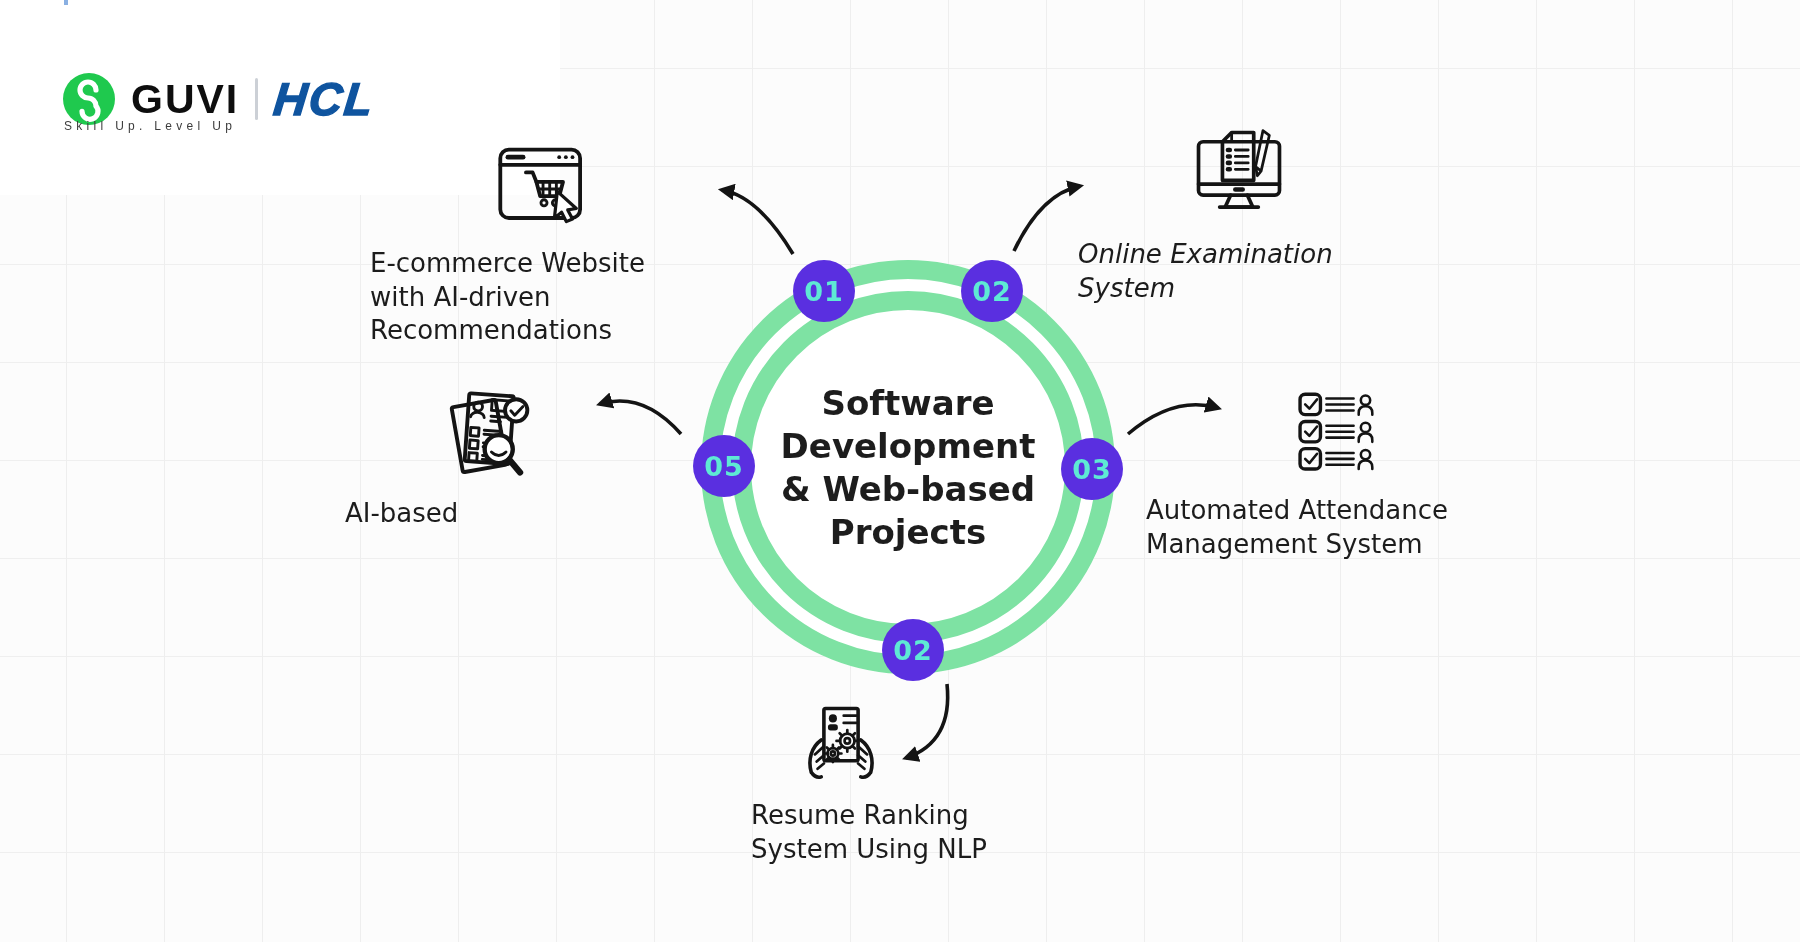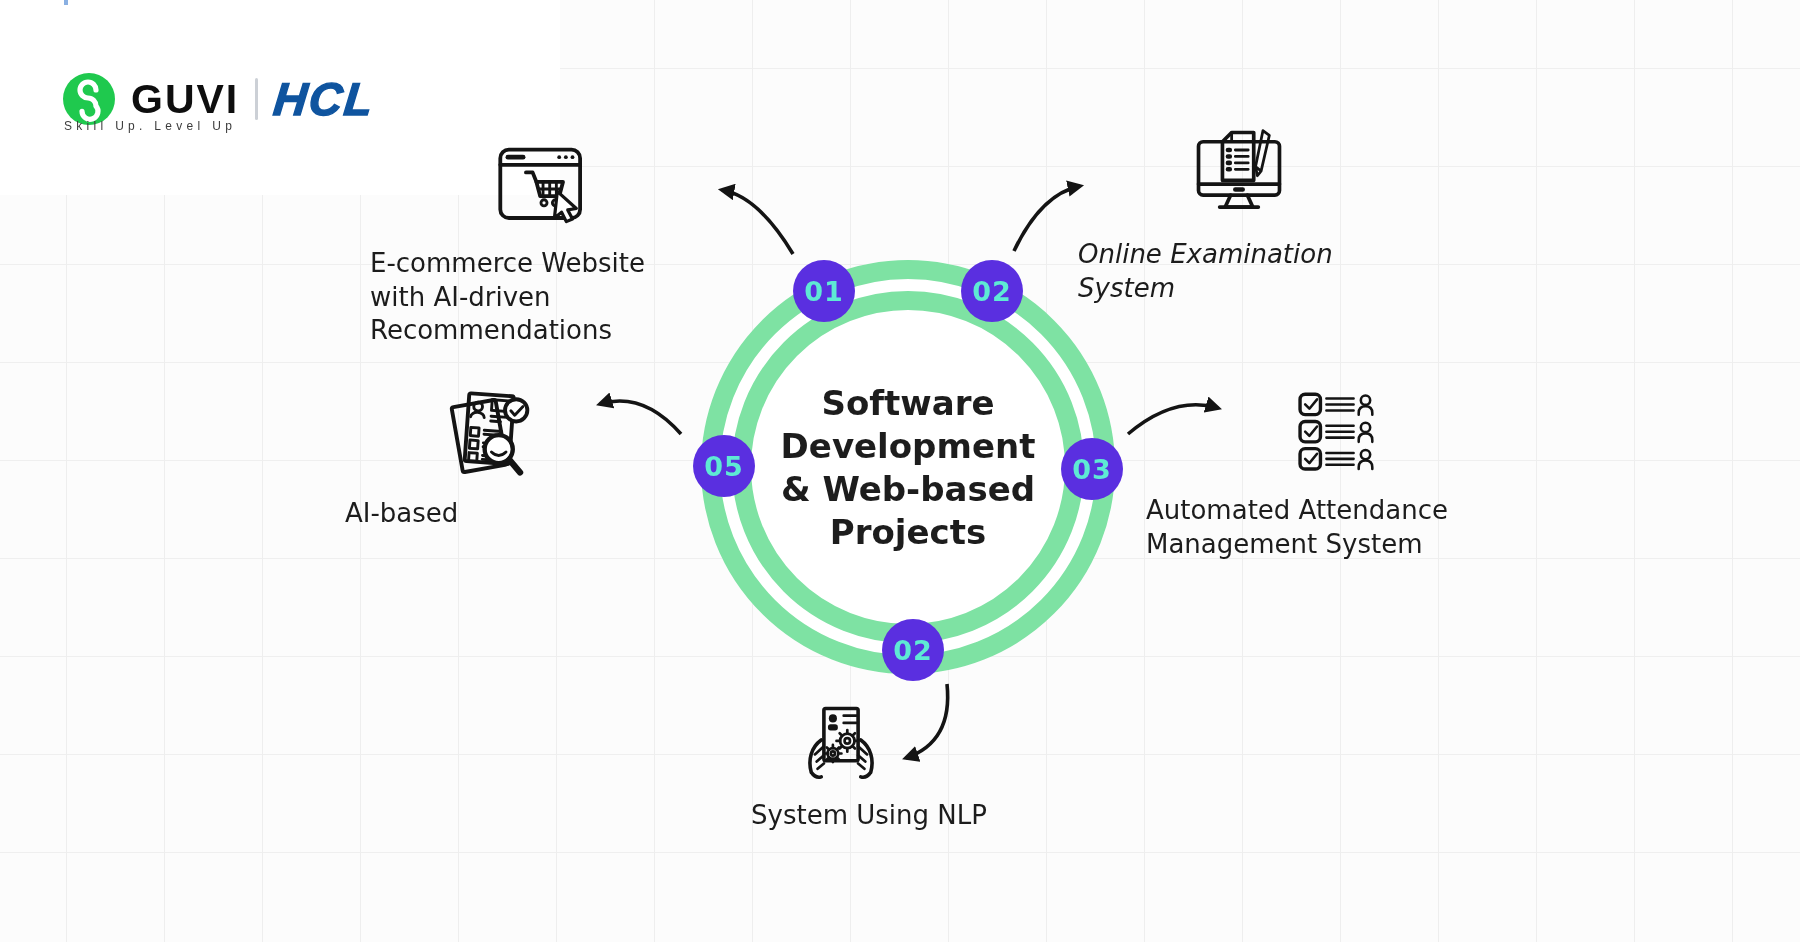--- a/index.html
+++ b/index.html
@@ -105,6 +105,7 @@
     <div>Management System</div>
   </div>
   <div class="label label-4">
+    <div>Resume Ranking</div>
     <div>System Using NLP</div>
   </div>
   <div class="label label-5">

